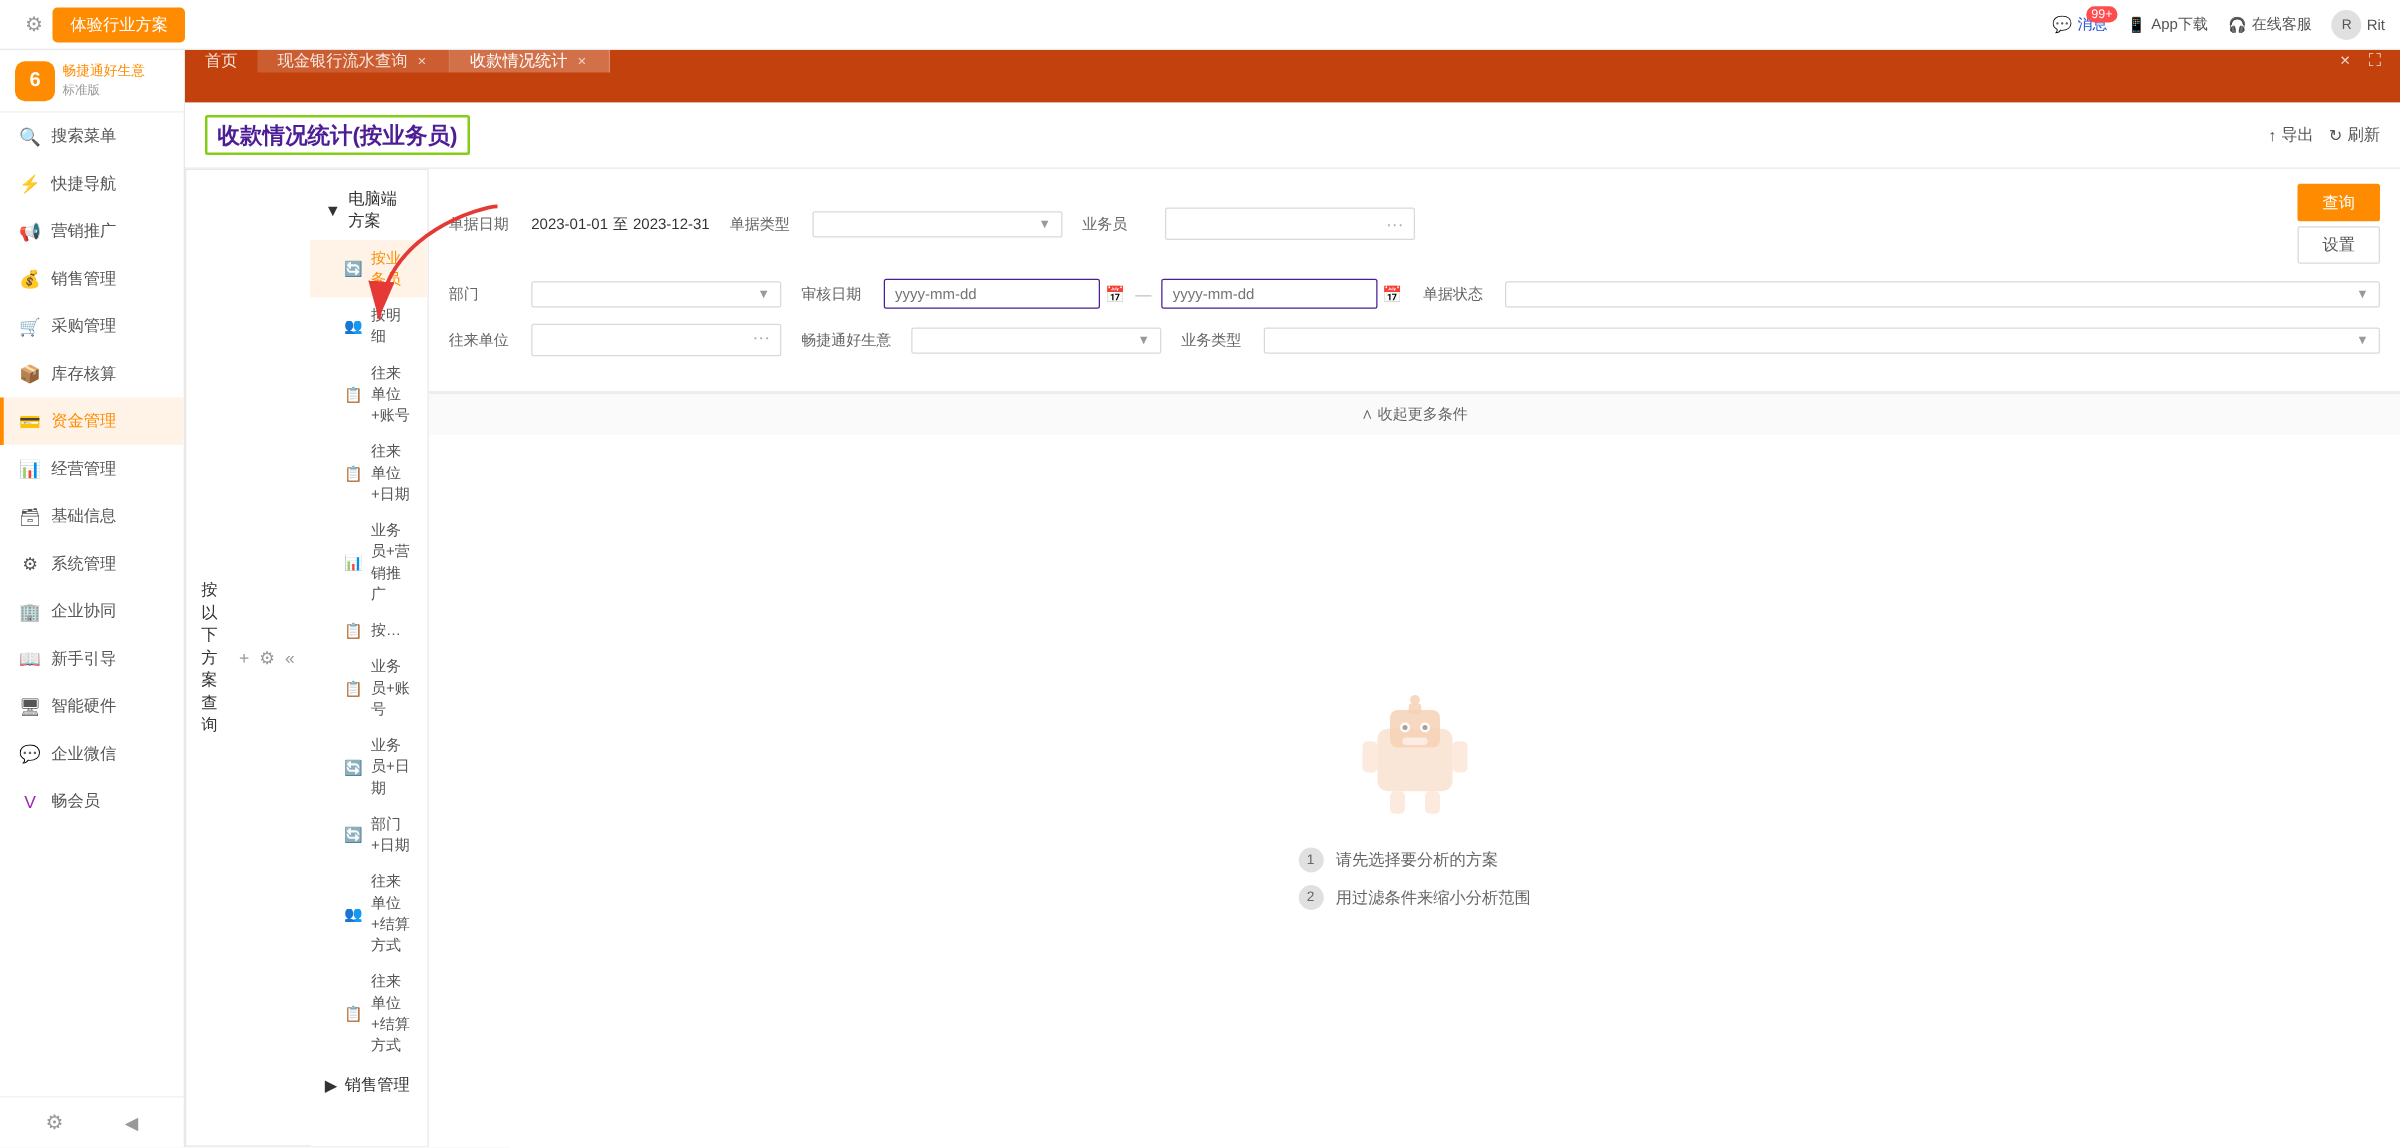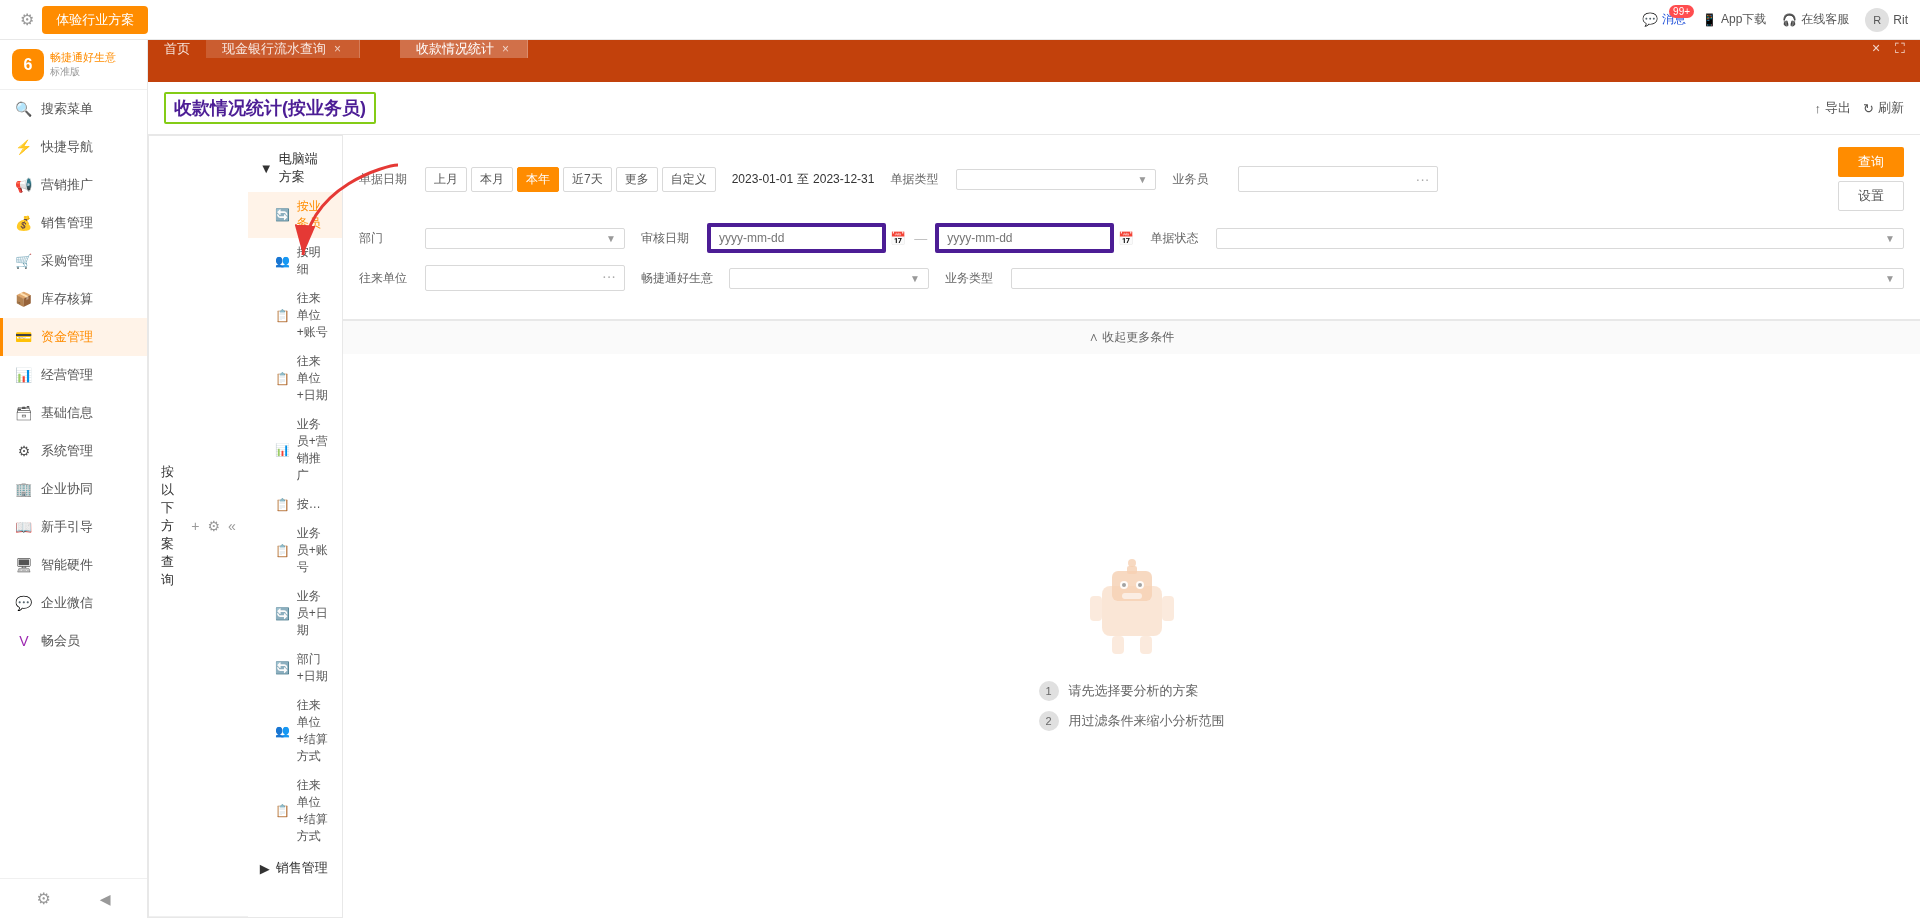--- a/index.html
+++ b/index.html
@@ -169,7 +169,6 @@
     .tab-item.active {
       background: rgba(255,255,255,0.25);
       color: #fff;
-      margin-left: 40px;
     }
     .tab-close {
       font-size: 12px;

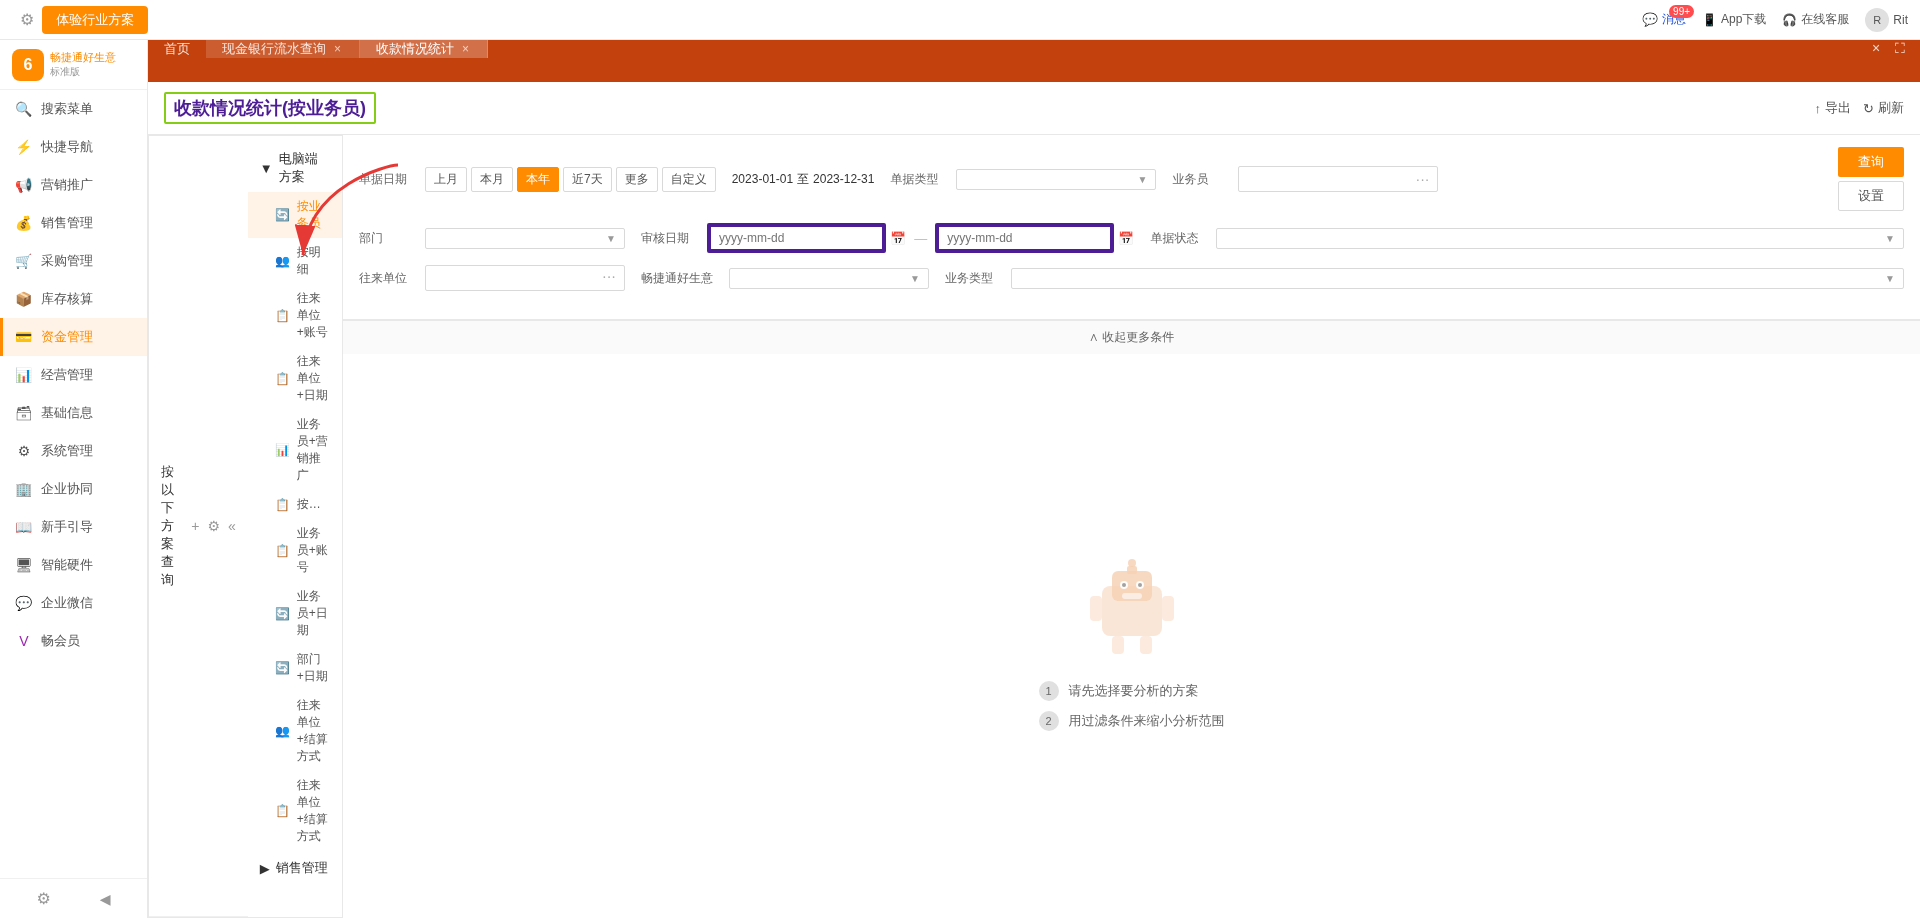--- a/index.html
+++ b/index.html
@@ -668,14 +668,6 @@
 
             <div class="filter-row">
               <span class="filter-label">单据日期</span>
-              <div class="date-filter">
-                <button class="date-btn">上月</button>
-                <button class="date-btn">本月</button>
-                <button class="date-btn active">本年</button>
-                <button class="date-btn">近7天</button>
-                <button class="date-btn">更多</button>
-                <button class="date-btn">自定义</button>
-              </div>
               <div class="filter-date-display">
                 <span>2023-01-01</span>
                 <span>至</span>

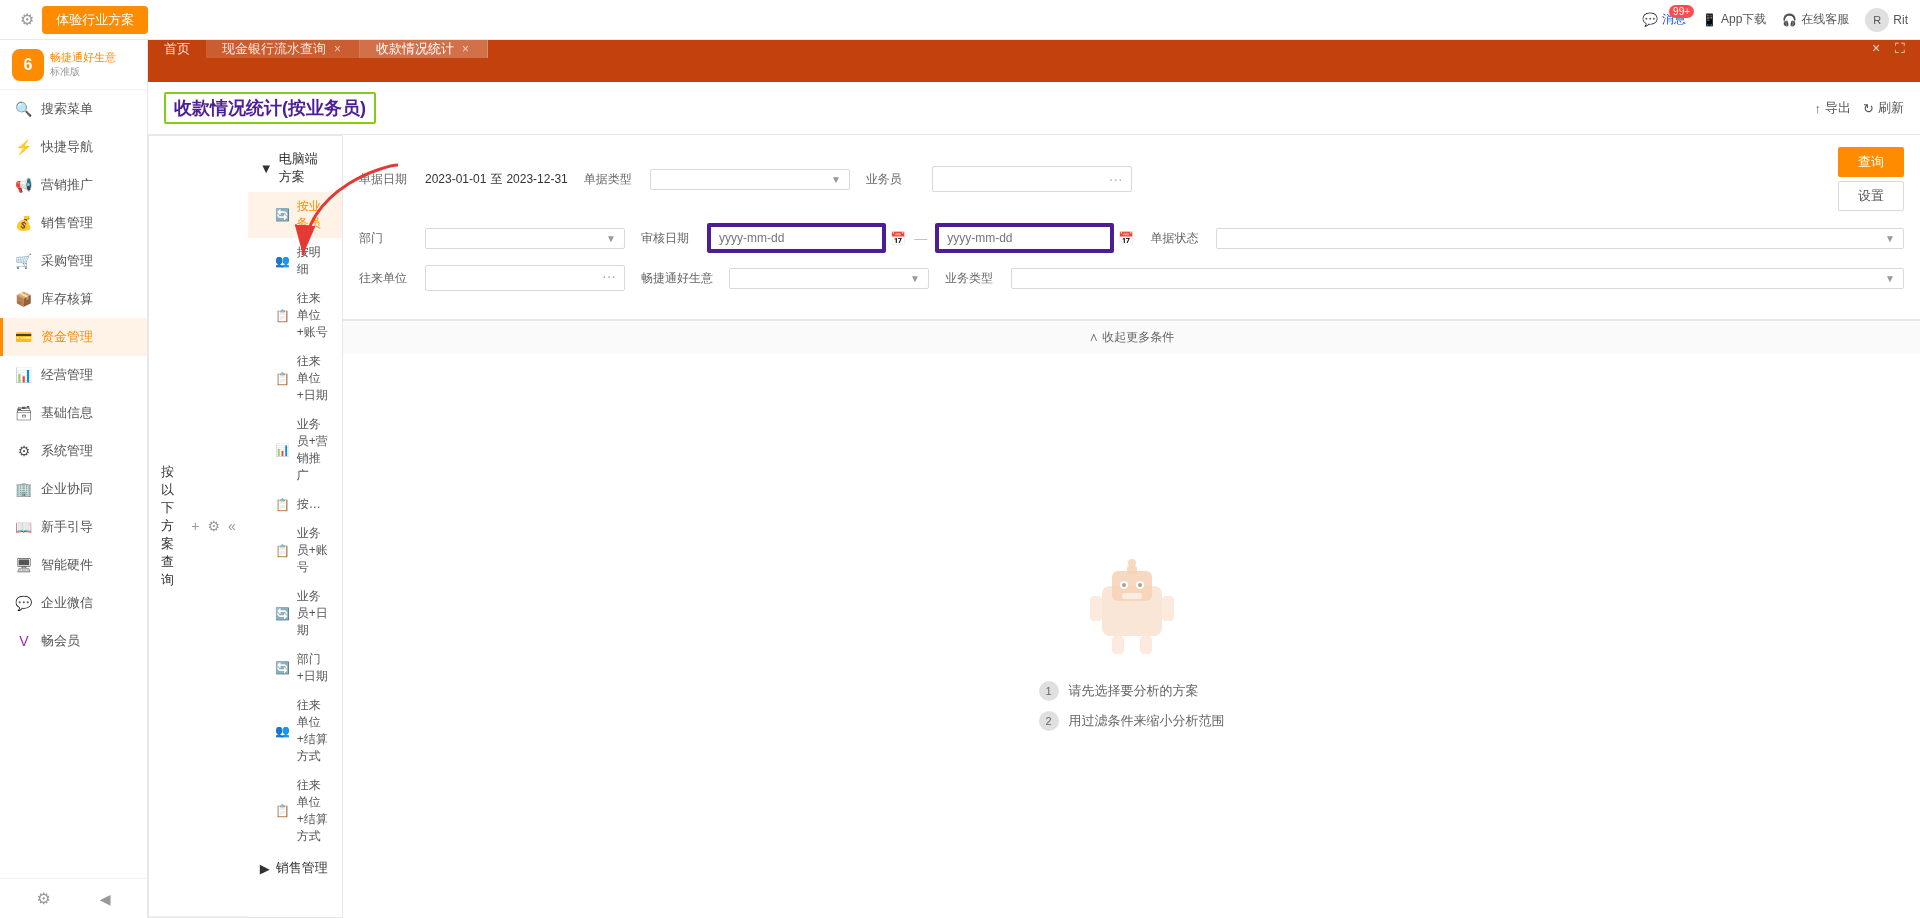--- a/index.html
+++ b/index.html
@@ -286,7 +286,7 @@
     }
     .filter-select .placeholder { color: #bbb; }
     .filter-input {
-      border: 4px solid #4c1d95;
+      border: 1px solid #4c1d95;
       border-radius: 2px;
       padding: 4px 8px;
       min-width: 180px;

